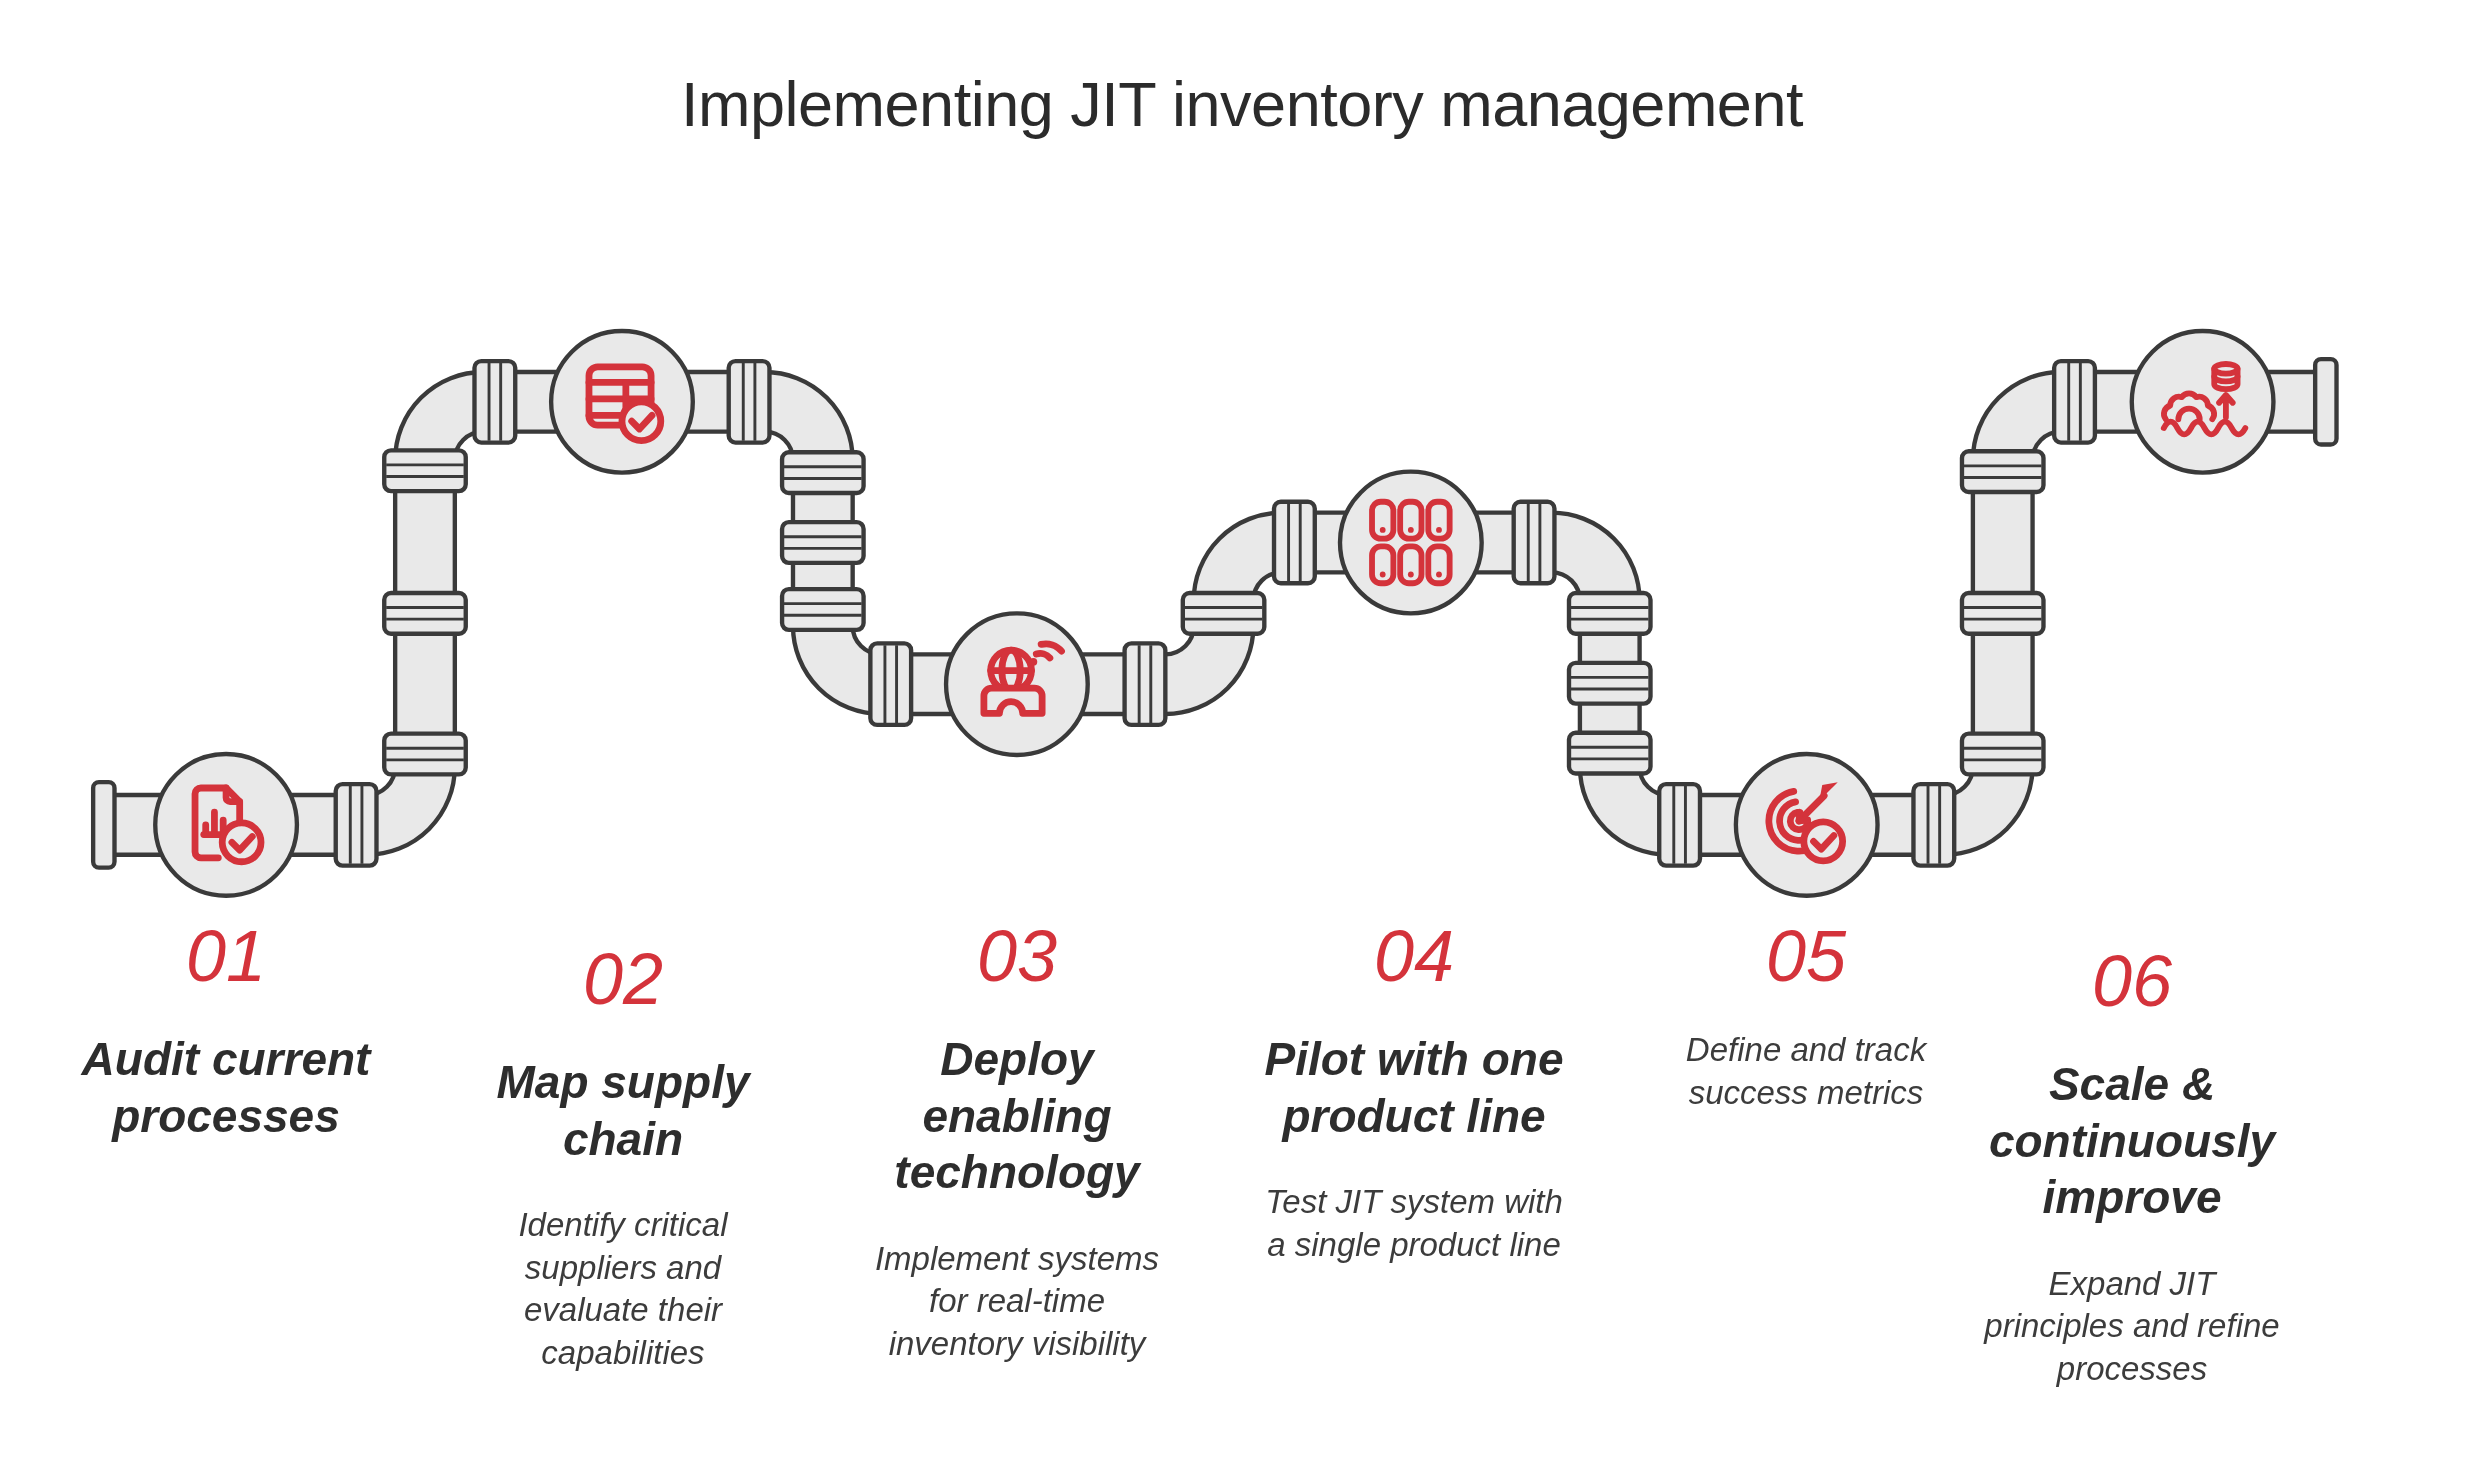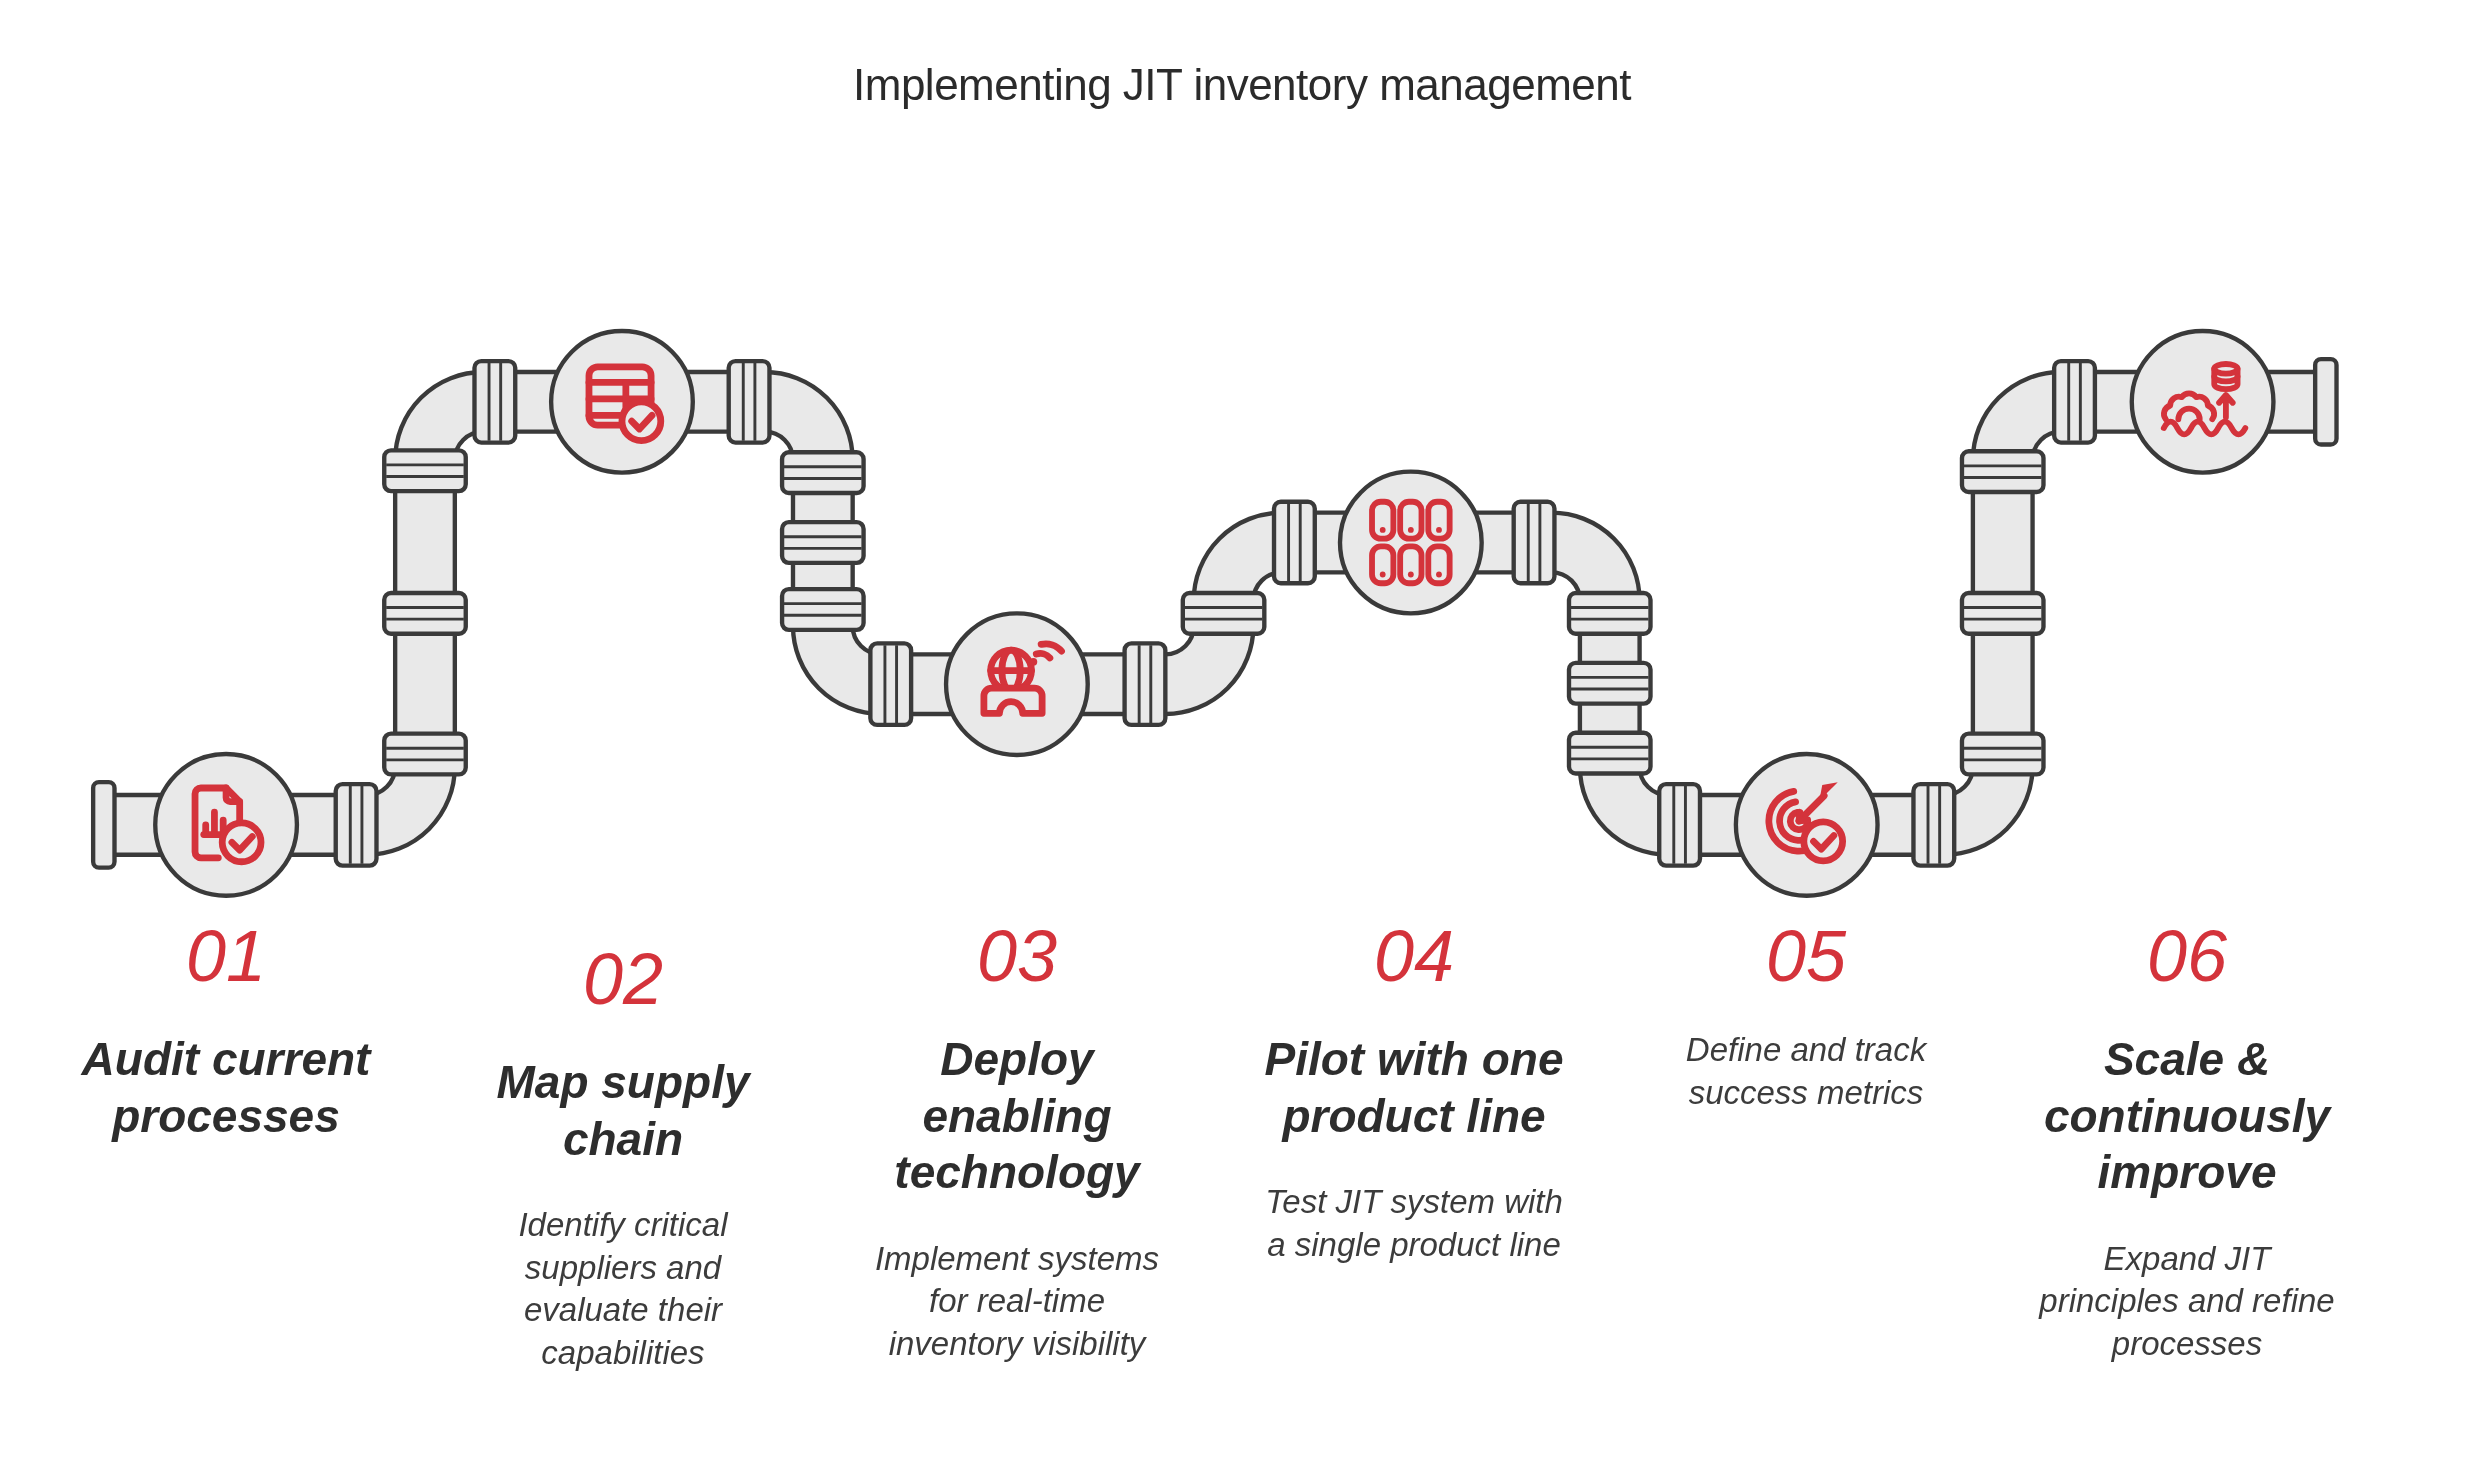--- a/index.html
+++ b/index.html
@@ -23,9 +23,9 @@
   .page-title{
     position:absolute;
     top:60px; left:0; right:0;
-    margin:0;
+    margin:8px;
     text-align:center;
-    font-size:44px;
+    font-size:63px;
     font-weight:500;
     letter-spacing:-0.5px;
     color:var(--title-c);

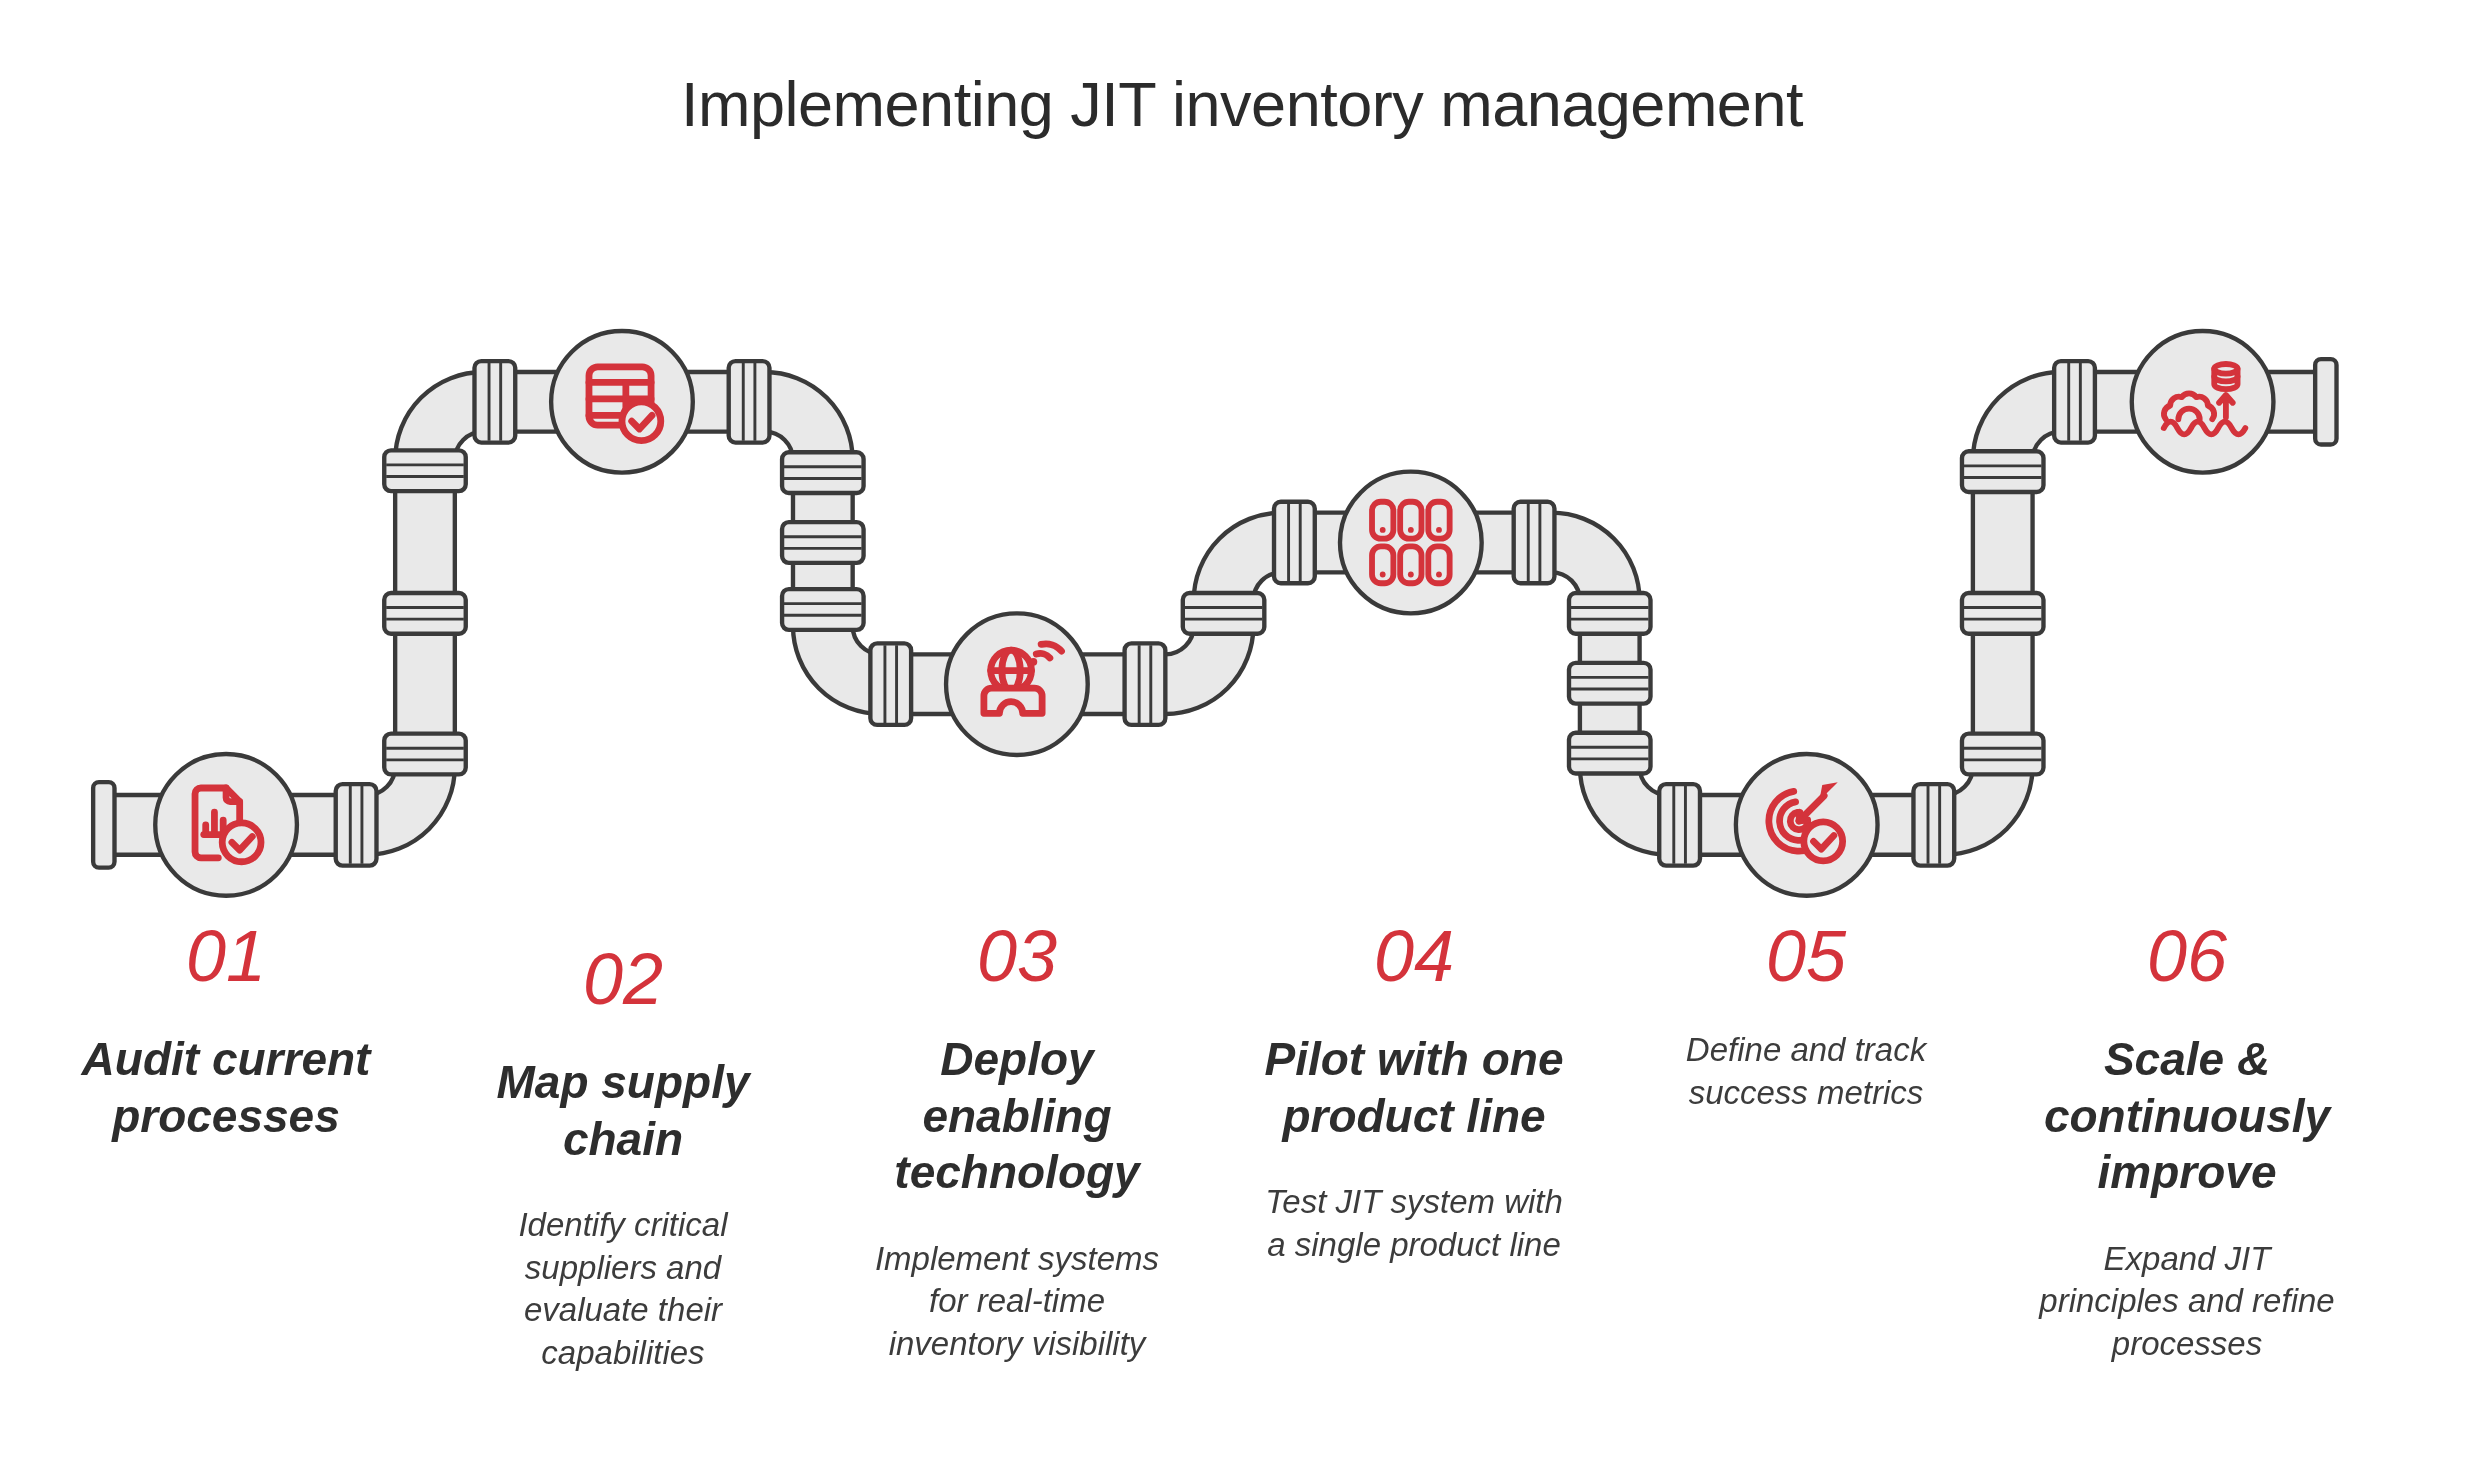--- a/index.html
+++ b/index.html
@@ -246,7 +246,7 @@
       <p class="step-desc">Define and track
 success metrics</p>
     </div>
-      <div class="step-col" style="left: 1993px;">
+      <div class="step-col" style="left: 1938px; margin-top: 25px;">
       <div class="step-num">06</div>
       <h2 class="step-title">Scale &amp;
 continuously

